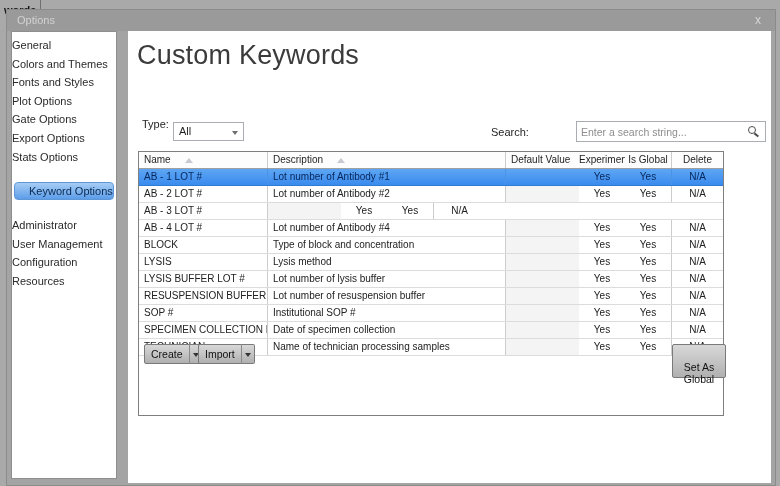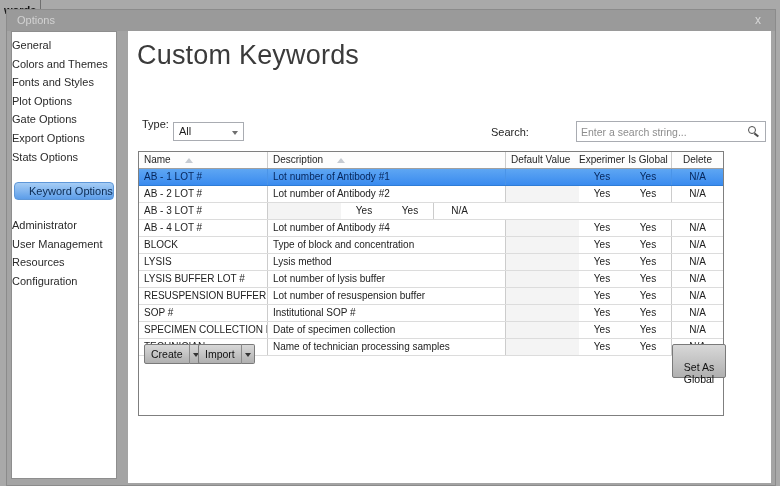--- a/index.html
+++ b/index.html
@@ -120,8 +120,8 @@
         <div class="side-item selected">Keyword Options</div>
         <div class="side-item">Administrator</div>
         <div class="side-item">User Management</div>
+        <div class="side-item">Configuration</div>
         <div class="side-item">Resources</div>
-        <div class="side-item">Configuration</div>
       </div>
 
     <div class="main">

